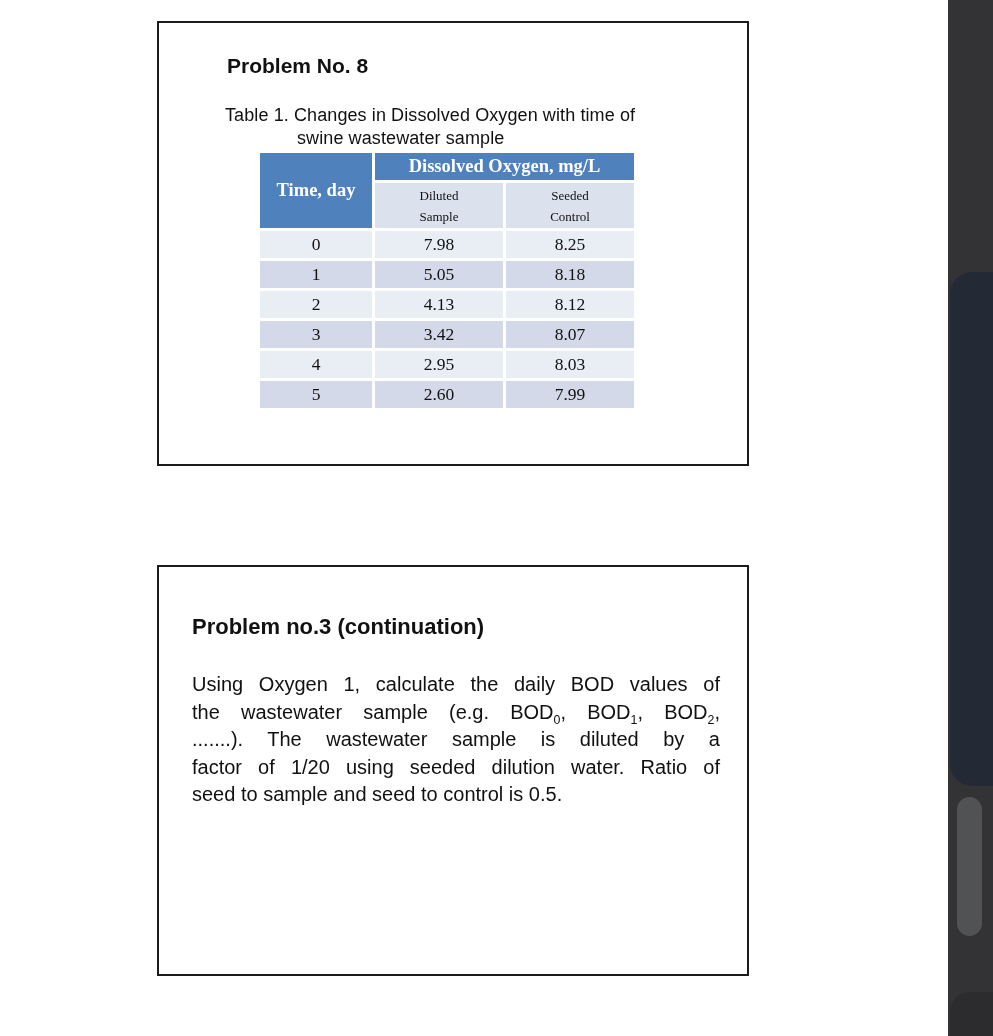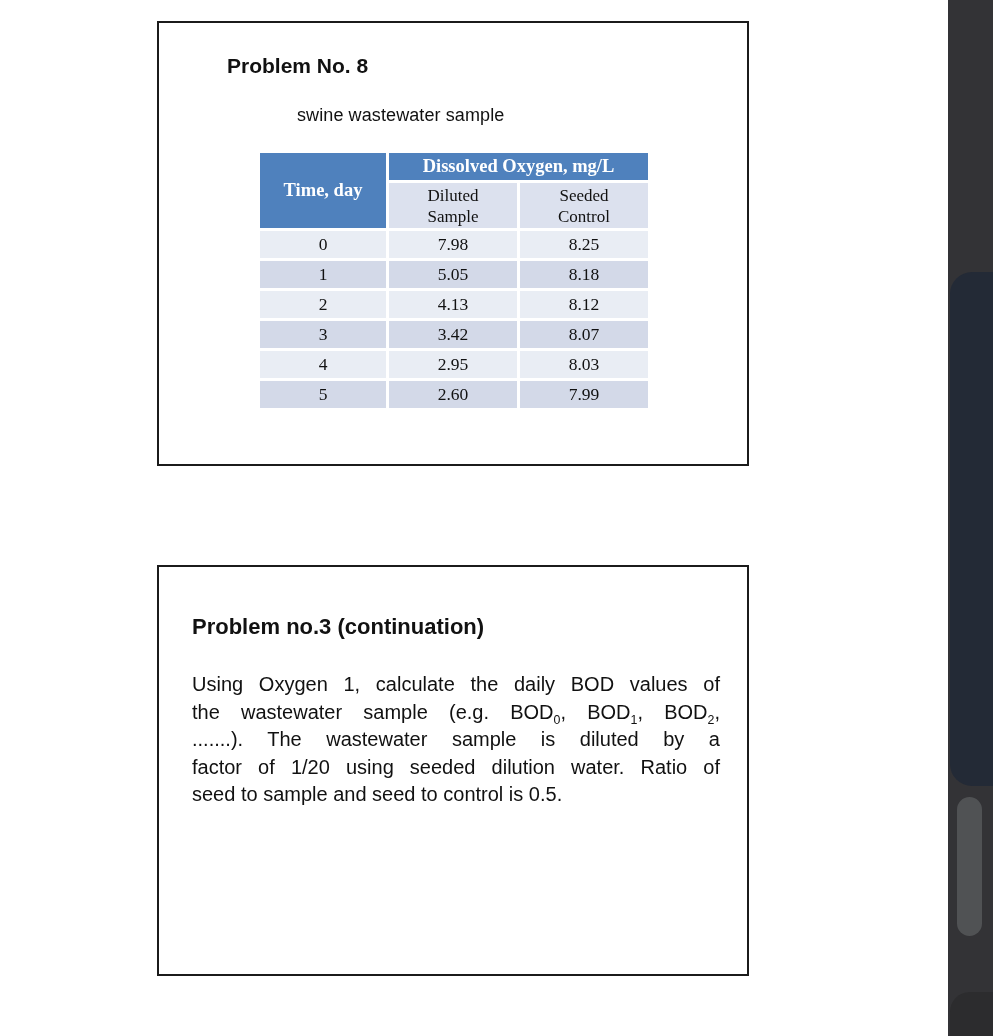--- a/index.html
+++ b/index.html
@@ -115,6 +115,7 @@
   <section class="slide" id="slide1">
     <h1 class="s1-title">Problem No. 8</h1>
     <div class="caption">
+      <div class="cap1">Table 1. Changes in Dissolved Oxygen with time of</div>
       <div class="cap2">swine wastewater sample</div>
     </div>
     <table class="do-table">

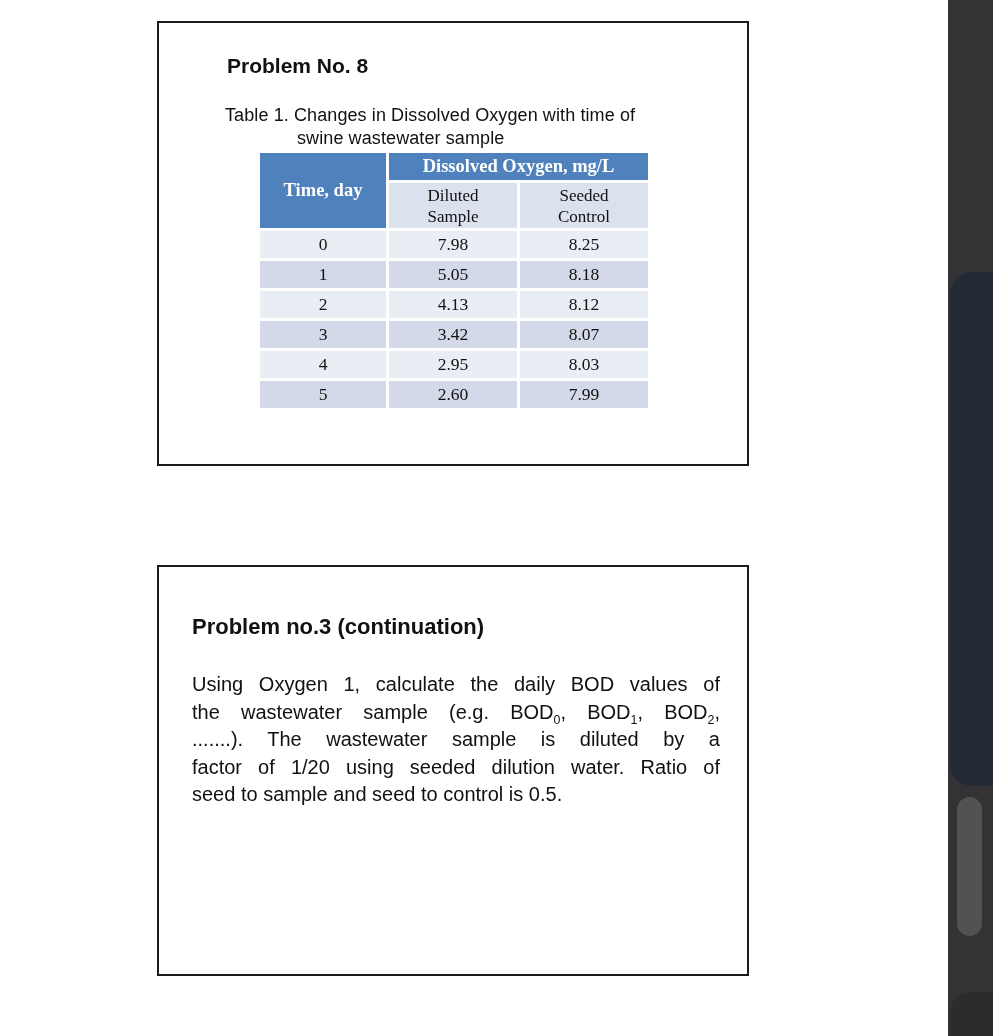--- a/index.html
+++ b/index.html
@@ -58,7 +58,7 @@
     background:var(--accent); color:#ffffff;
     font-weight:bold; font-size:18.5px;
   }
-  .time-th { width:126px; }
+  .time-th { width:112px; }
   .do-th   { height:27px; }
   .sub-th  {
     width:128px; height:45px;

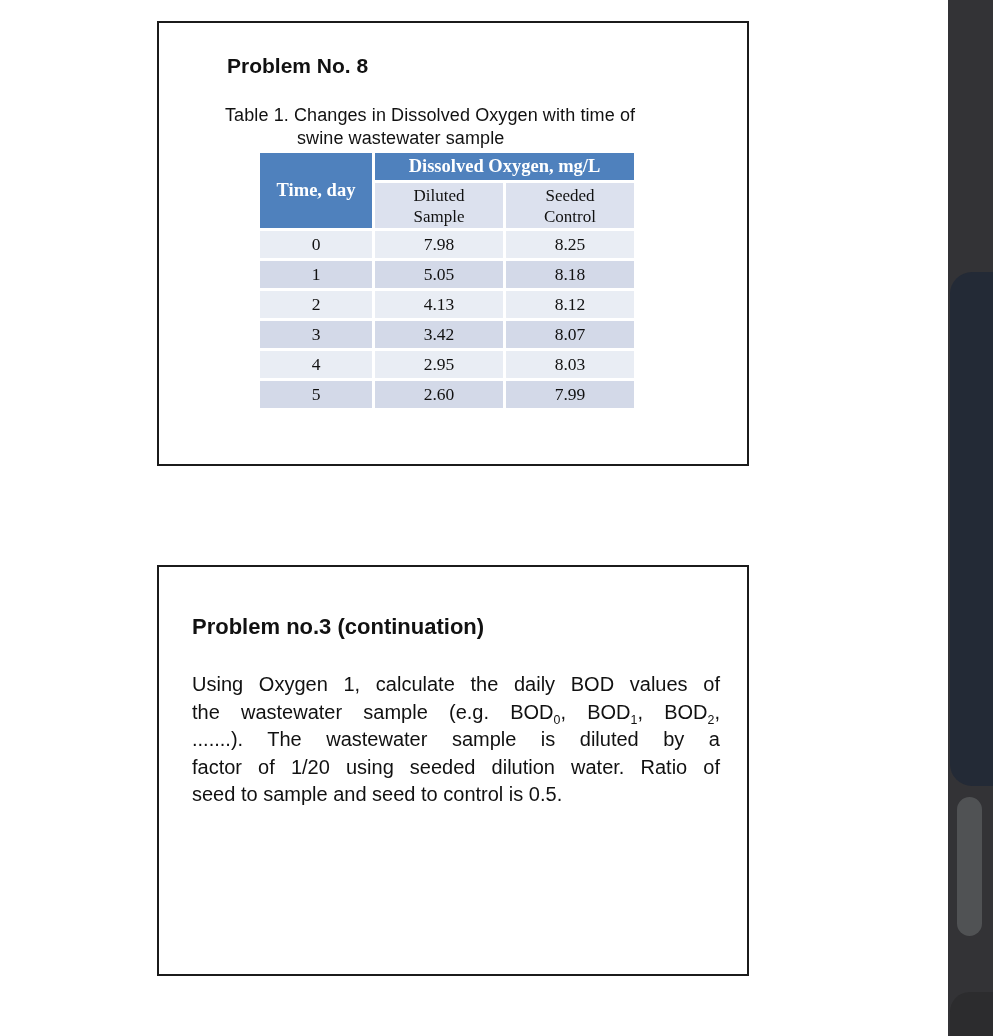--- a/index.html
+++ b/index.html
@@ -63,7 +63,7 @@
   .sub-th  {
     width:128px; height:45px;
     background:var(--subbg);
-    font-weight:normal; font-size:17px; line-height:21px;
+    font-weight:normal; font-size:13px; line-height:21px;
     white-space:pre-line;
   }
   .do-table td { height:27px; font-size:17.5px; }

